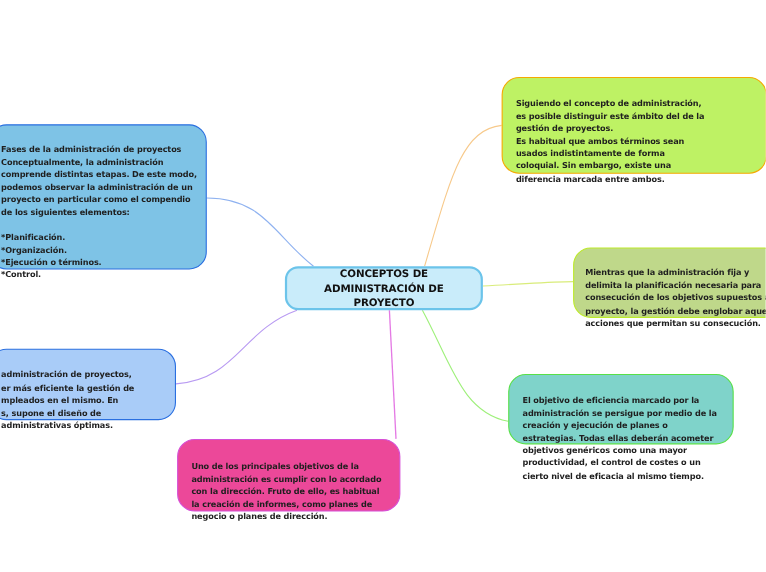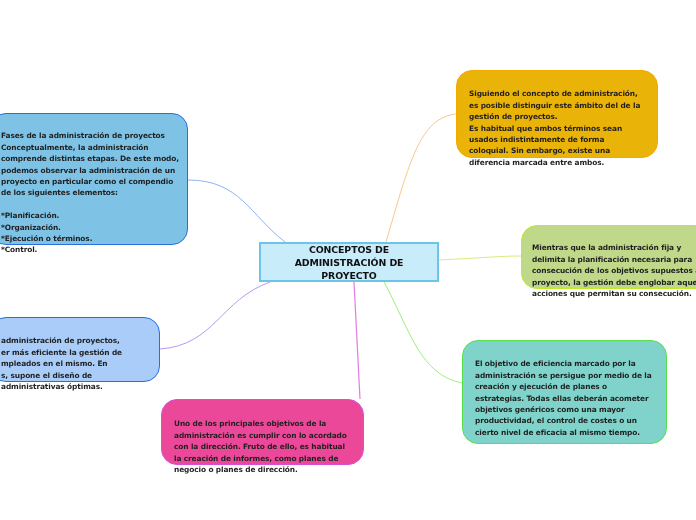--- a/index.html
+++ b/index.html
@@ -24,7 +24,7 @@
     }
     .n-left-top { left: -10px; top: 113px; width: 198px; height: 132px; background: #7ec3e6; border-color: #2a6fe0; padding: 5px 6px 0 10px; }
     .n-left-mid { left: -10px; top: 317px; width: 170px; height: 65px; background: #a9ccf8; border-color: #2a6fe0; padding: 6px 6px 0 10px; }
-    .n-top-right { left: 456px; top: 70px; width: 202px; height: 88px; background: #eab308; border-color: #f6a800; padding: 6px 6px 0 12px; }
+    .n-top-right { left: 456px; top: 70px; width: 241px; height: 88px; background: #bef264; border-color: #f6a800; padding: 6px 6px 0 12px; }
     .n-right-mid { left: 521px; top: 225px; width: 190px; height: 64px; background: #bfd88a; border-color: #bdea2a; padding: 5px 4px 0 10px; }
     .n-bot-right { left: 462px; top: 340px; width: 205px; height: 104px; background: #7fd3ca; border-color: #58e048; padding: 6px 2px 0 12px; }
     .n-bottom { left: 161px; top: 399px; width: 203px; height: 66px; background: #ec4899; border-color: #d64fd6; padding: 7px 6px 0 12px; }

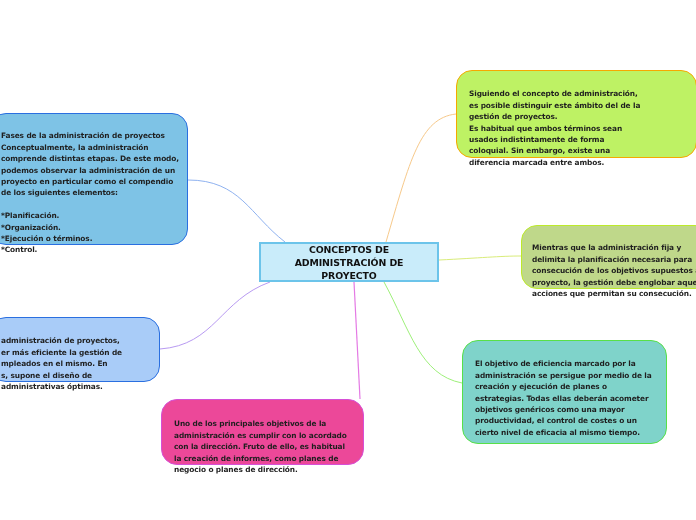--- a/index.html
+++ b/index.html
@@ -17,7 +17,7 @@
     }
     .center {
       left: 259px; top: 242px; width: 180px; height: 40px;
-      background: #c9ecfa; border: 2px solid #6cc4ea; border-radius: 0;
+      background: #c9ecfa; border: 2px solid #6cc4ea; border-radius: 12px;
       font-size: 9.4px; line-height: 13px; text-align: center; color: #111;
       display: flex; align-items: center; justify-content: center;
       padding: 0 6px; font-weight: bold;

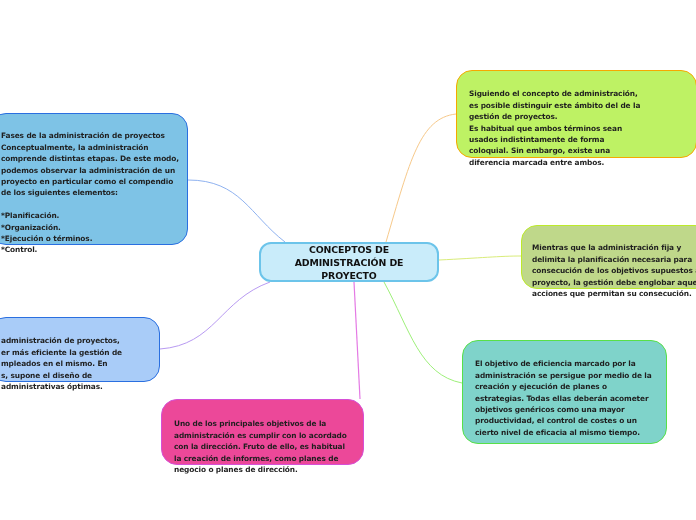--- a/index.html
+++ b/index.html
@@ -26,7 +26,7 @@
     .n-left-mid { left: -10px; top: 317px; width: 170px; height: 65px; background: #a9ccf8; border-color: #2a6fe0; padding: 6px 6px 0 10px; }
     .n-top-right { left: 456px; top: 70px; width: 241px; height: 88px; background: #bef264; border-color: #f6a800; padding: 6px 6px 0 12px; }
     .n-right-mid { left: 521px; top: 225px; width: 190px; height: 64px; background: #bfd88a; border-color: #bdea2a; padding: 5px 4px 0 10px; }
-    .n-bot-right { left: 462px; top: 340px; width: 205px; height: 104px; background: #7fd3ca; border-color: #58e048; padding: 6px 2px 0 12px; }
+    .n-bot-right { left: 462px; top: 340px; width: 205px; height: 64px; background: #7fd3ca; border-color: #58e048; padding: 6px 2px 0 12px; }
     .n-bottom { left: 161px; top: 399px; width: 203px; height: 66px; background: #ec4899; border-color: #d64fd6; padding: 7px 6px 0 12px; }
     .node-text { display: block; }
   </style>

